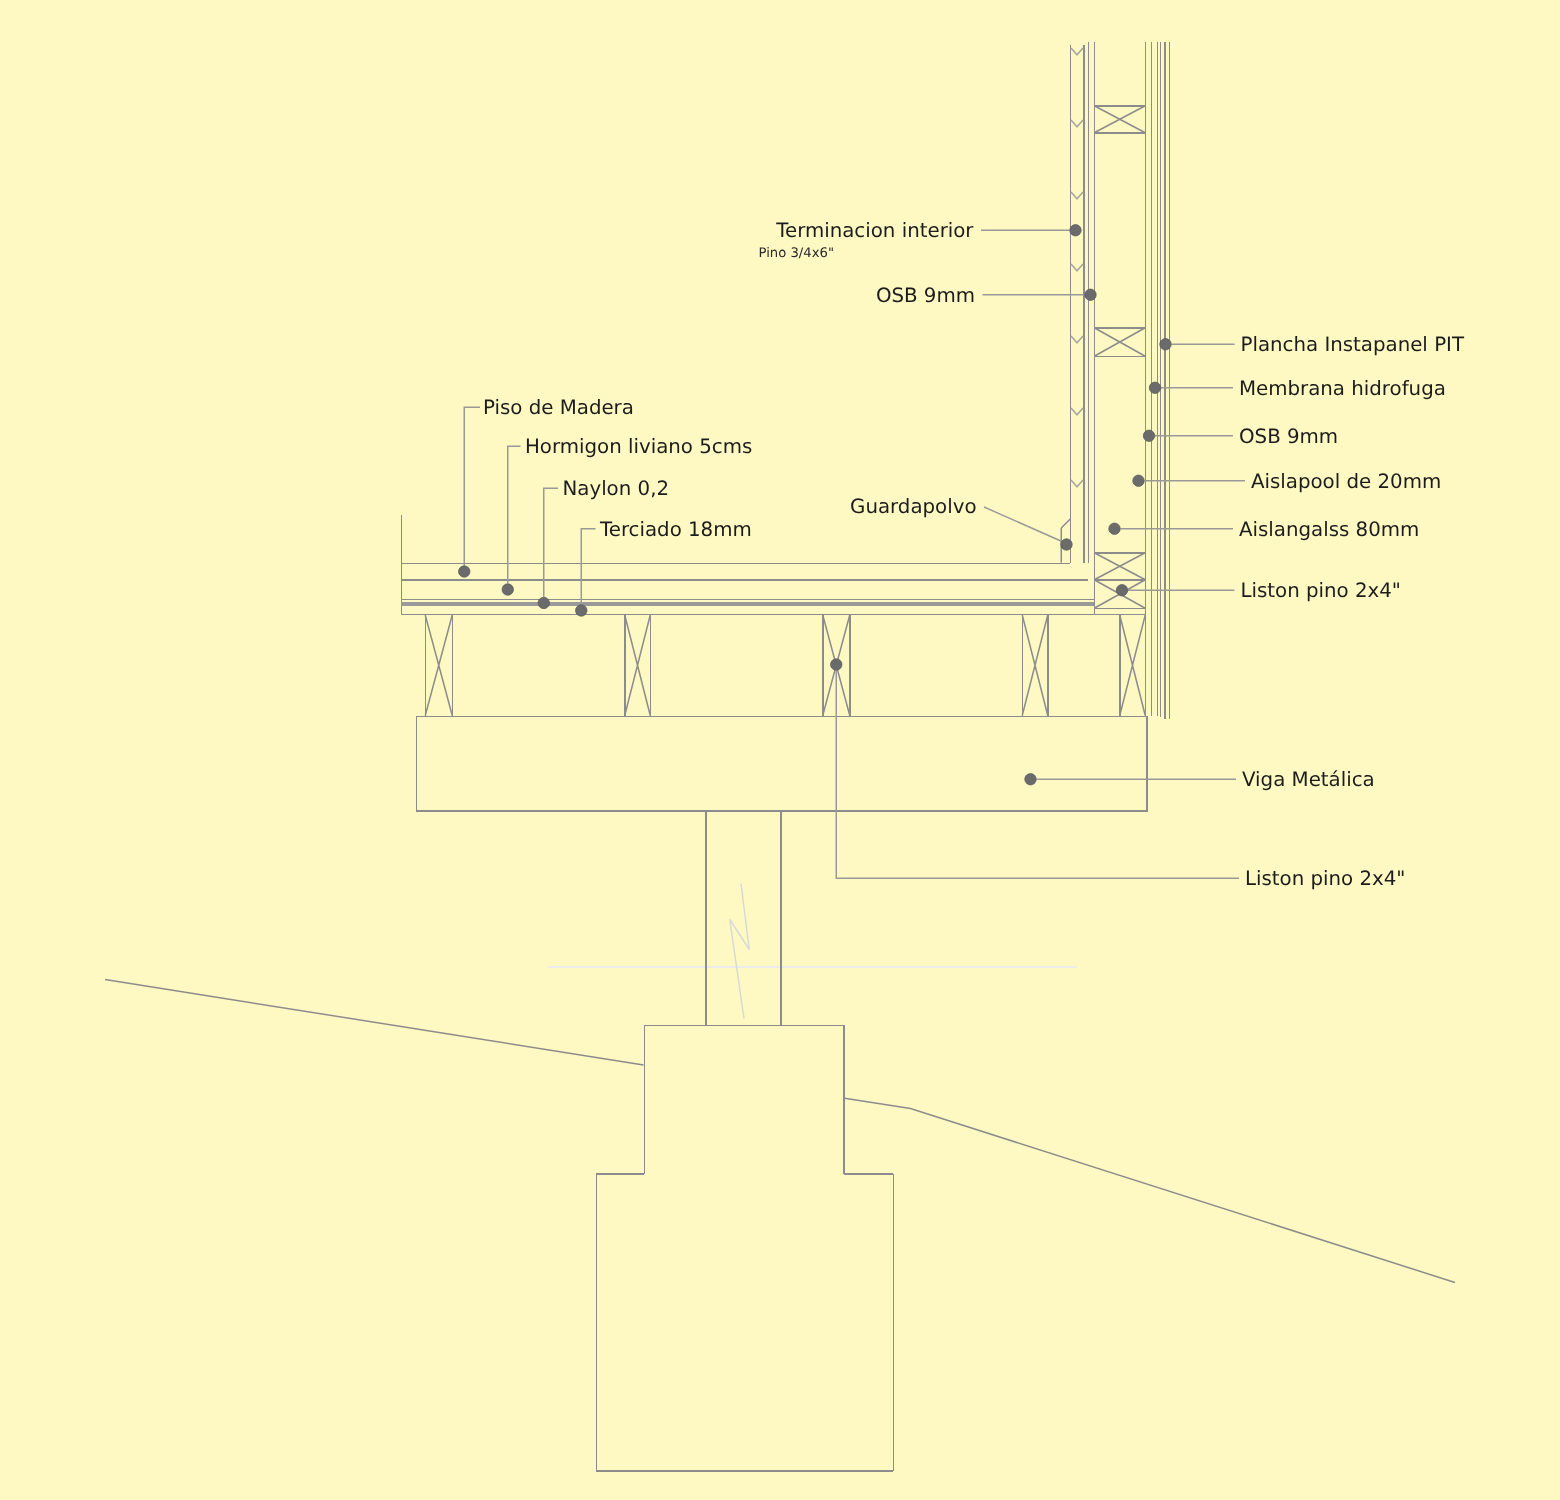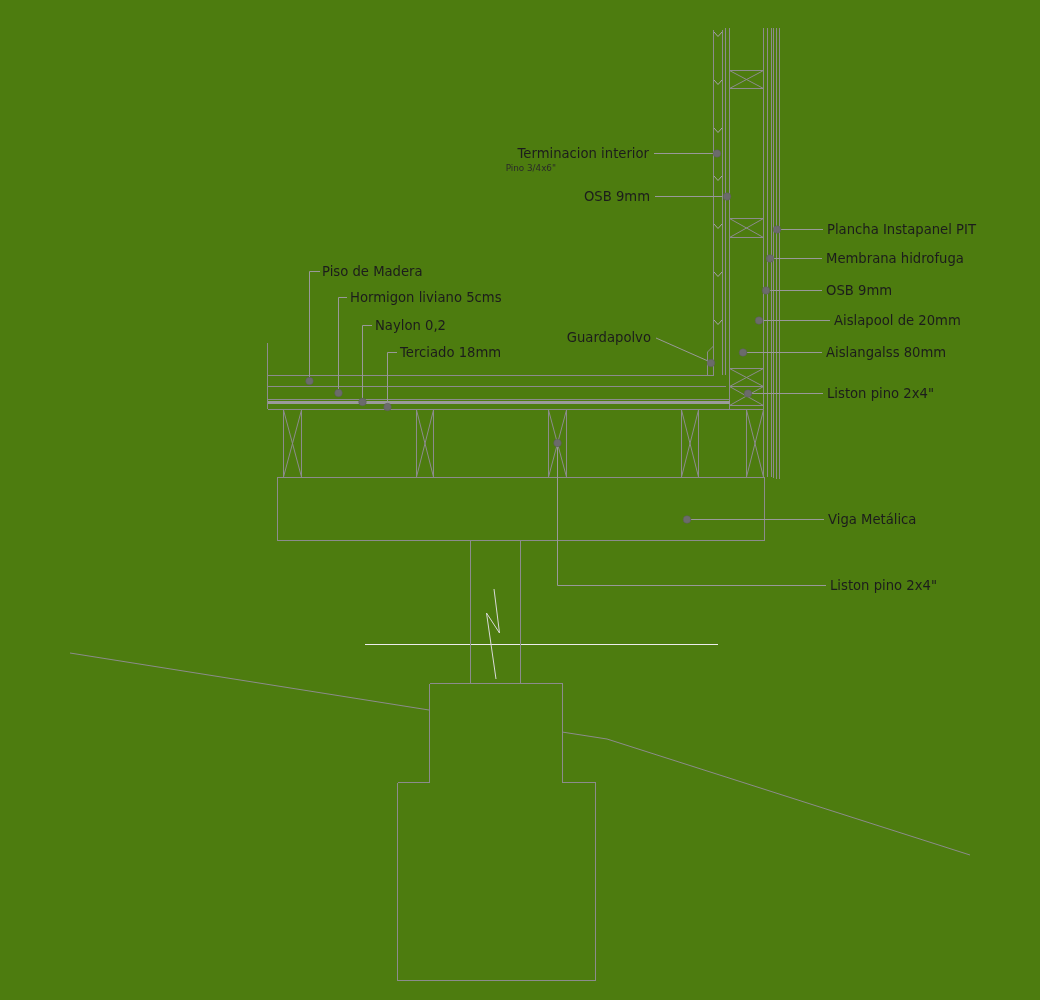--- a/index.html
+++ b/index.html
@@ -3,7 +3,7 @@
 <meta charset="utf-8">
 <style>
   html,body{margin:0;padding:0;background:#ffffff;}
-  .page{position:relative;width:1040px;height:1000px;background:#4d7c0f;overflow:hidden;}
+  .page{position:relative;width:1040px;height:1000px;background:#fef9c3;overflow:hidden;}
   svg{display:block;}
   text{font-family:"DejaVu Sans","Liberation Sans",sans-serif;font-size:13.2px;fill:#1c1c1c;}
   .sub{font-size:8.8px;fill:#2a2a2a;}

